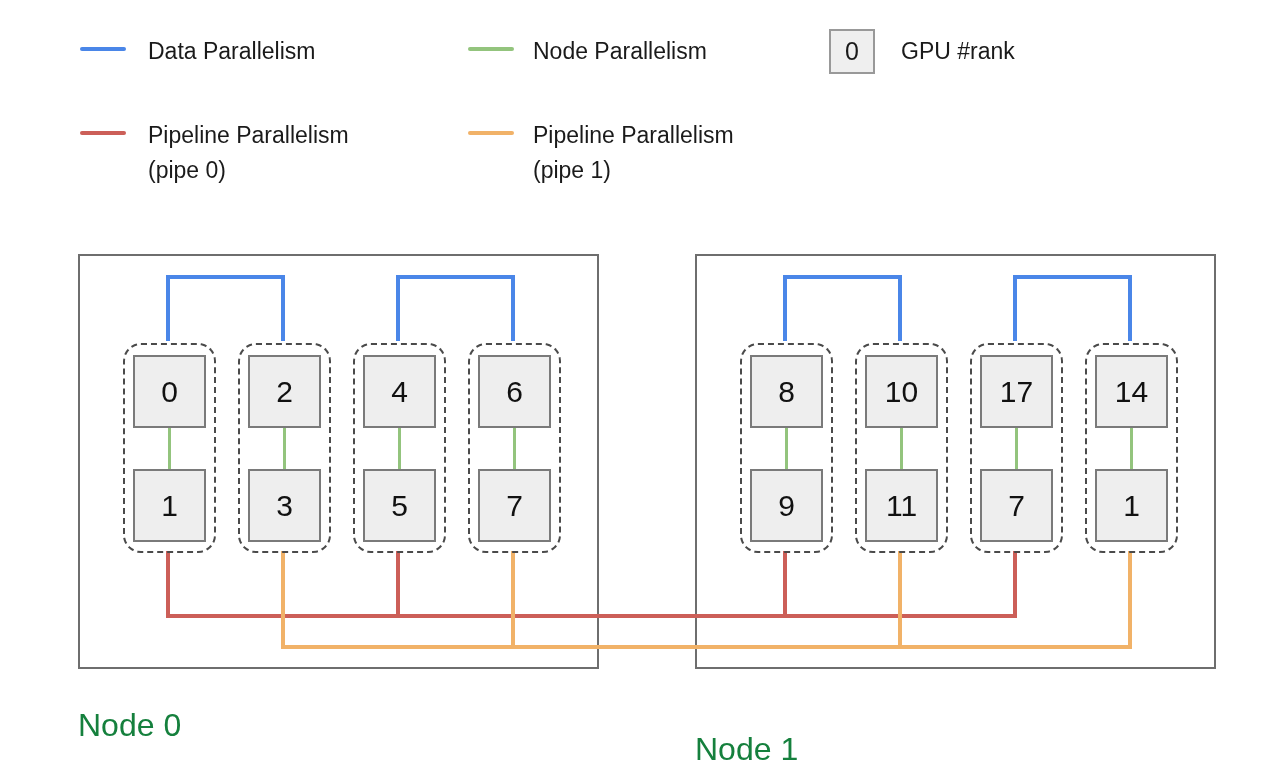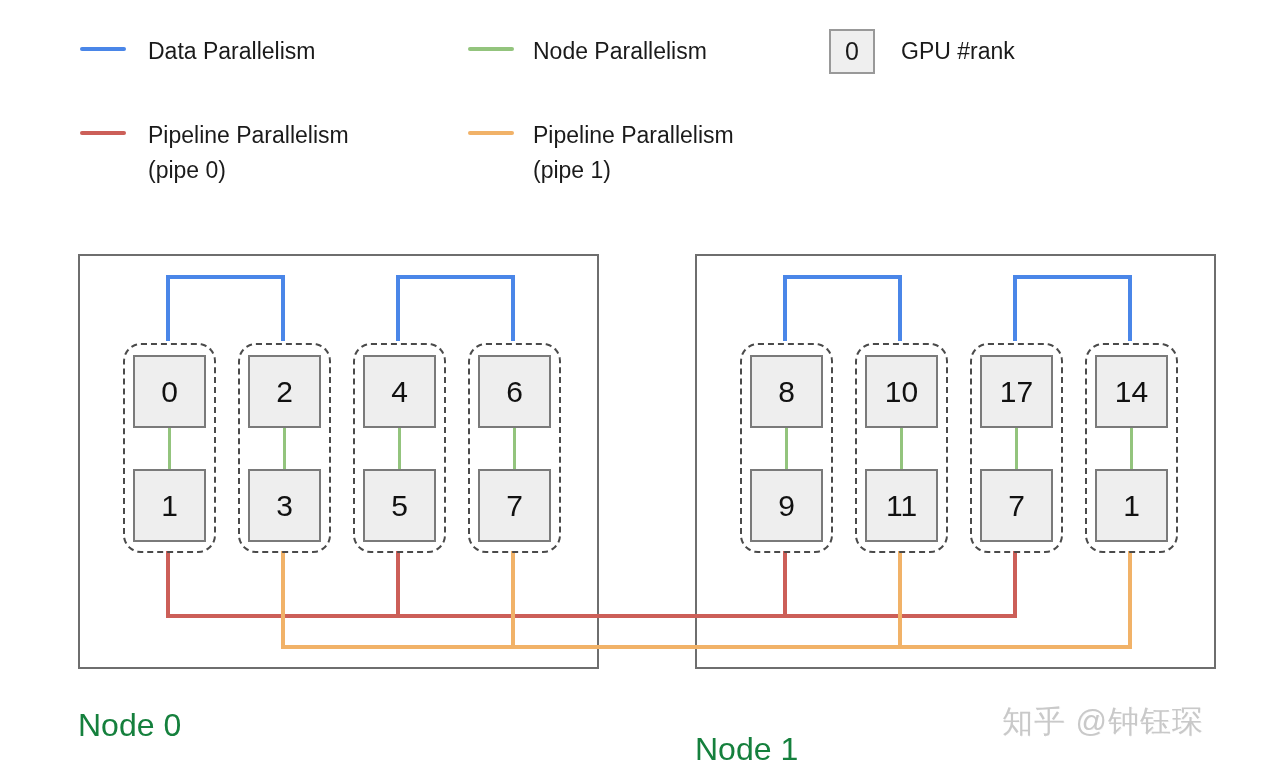--- a/index.html
+++ b/index.html
@@ -241,7 +241,6 @@
 
   <div class="node-label n0">Node 0</div>
   <div class="node-label n1">Node 1</div>
-  <div class="watermark">知乎 @钟钰琛</div>
 
 </div>
 

